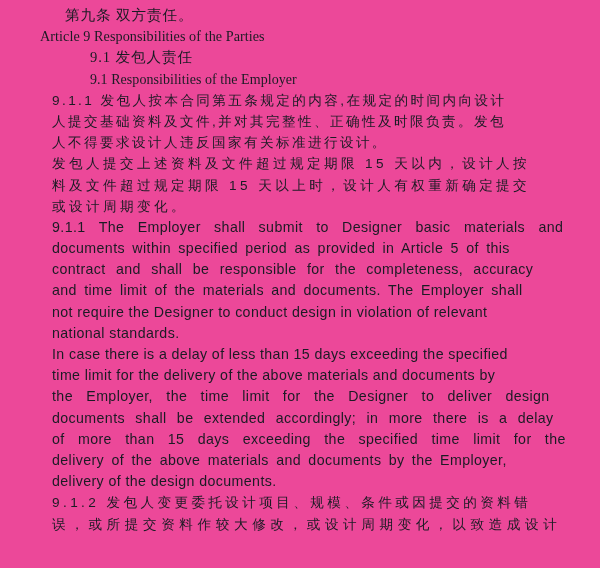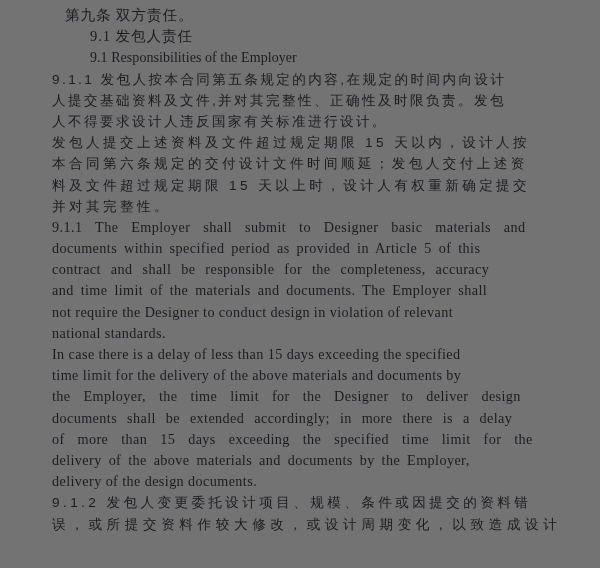--- a/index.html
+++ b/index.html
@@ -19,7 +19,7 @@
     position: relative;
     width: 600px;
     height: 568px;
-    background: #737373;
+    background: #ec4899;
     padding: 0;
     box-sizing: border-box;
   }

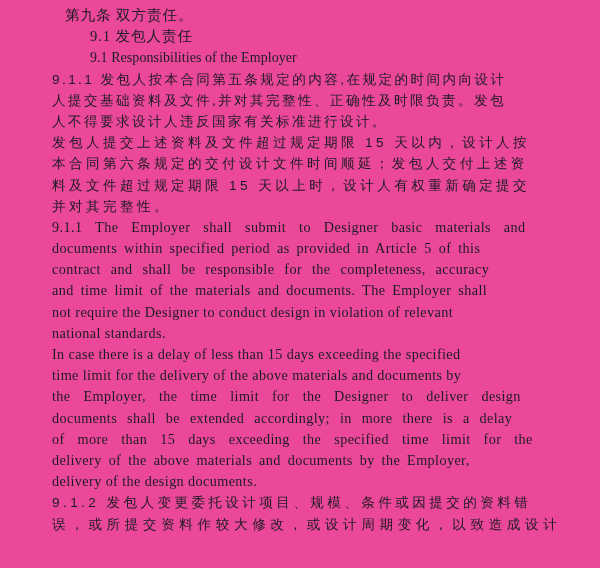--- a/index.html
+++ b/index.html
@@ -97,6 +97,7 @@
   <div class="page-body">
 
     <div class="line hd-cn">第九条    双方责任。</div>
+    <div class="line hd-en">Article 9    Responsibilities of the Parties</div>
     <div class="line sub-cn">9.1  发包人责任</div>
     <div class="line sub-en">9.1 Responsibilities of the Employer</div>
 

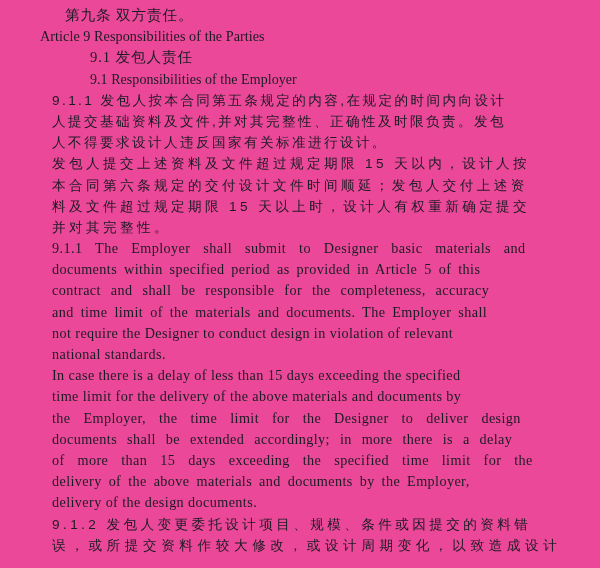--- a/index.html
+++ b/index.html
@@ -105,7 +105,6 @@
     <div class="cn t9 cn-full">人提交基础资料及文件,并对其完整性、正确性及时限负责。发包</div>
     <div class="cn t9 cn-full">人不得要求设计人违反国家有关标准进行设计。</div>
     <div class="cn t10 cn-full">发包人提交上述资料及文件超过规定期限 15 天以内，设计人按</div>
-    <div class="cn t10 cn-full">本合同第六条规定的交付设计文件时间顺延；发包人交付上述资</div>
     <div class="cn t10 cn-full">料及文件超过规定期限 15 天以上时，设计人有权重新确定提交</div>
     <div class="cn t10 cn-full">并对其完整性。</div>
 

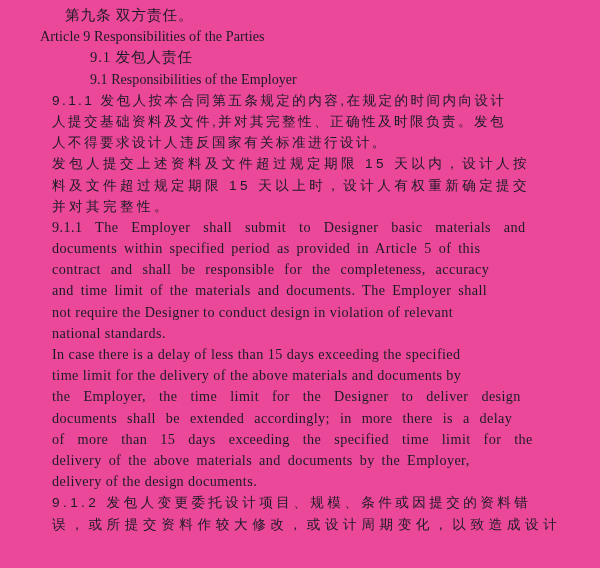--- a/index.html
+++ b/index.html
@@ -106,7 +106,7 @@
     <div class="cn t9 cn-full">人不得要求设计人违反国家有关标准进行设计。</div>
     <div class="cn t10 cn-full">发包人提交上述资料及文件超过规定期限 15 天以内，设计人按</div>
     <div class="cn t10 cn-full">料及文件超过规定期限 15 天以上时，设计人有权重新确定提交</div>
-    <div class="cn t10 cn-full">并对其完整性。</div>
+    <div class="cn t10 cn-full">或设计周期变化。</div>
 
     <div class="en e3">9.1.1 The Employer shall submit to Designer basic materials and</div>
     <div class="en e1">documents within specified period as provided in Article 5 of this</div>

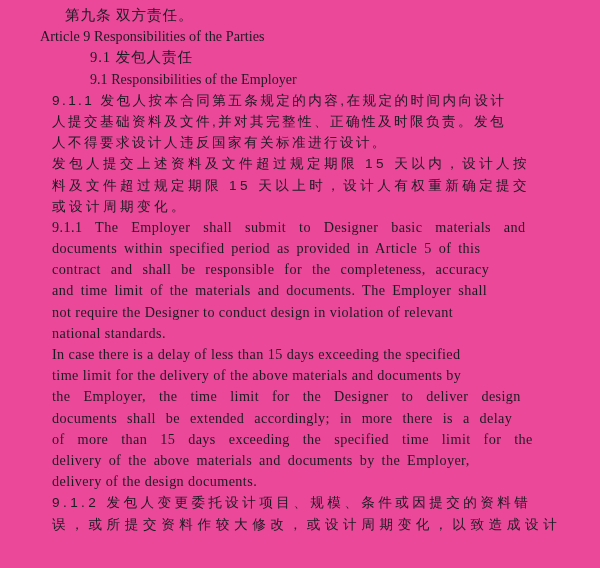--- a/index.html
+++ b/index.html
@@ -77,7 +77,7 @@
 
   
   .en {
-    font-family: Liberation Serif, serif;
+    font-family: Liberation Sans, sans-serif;
     font-size: 14.2px;
     line-height: 21.2px;
     height: 21.2px;

